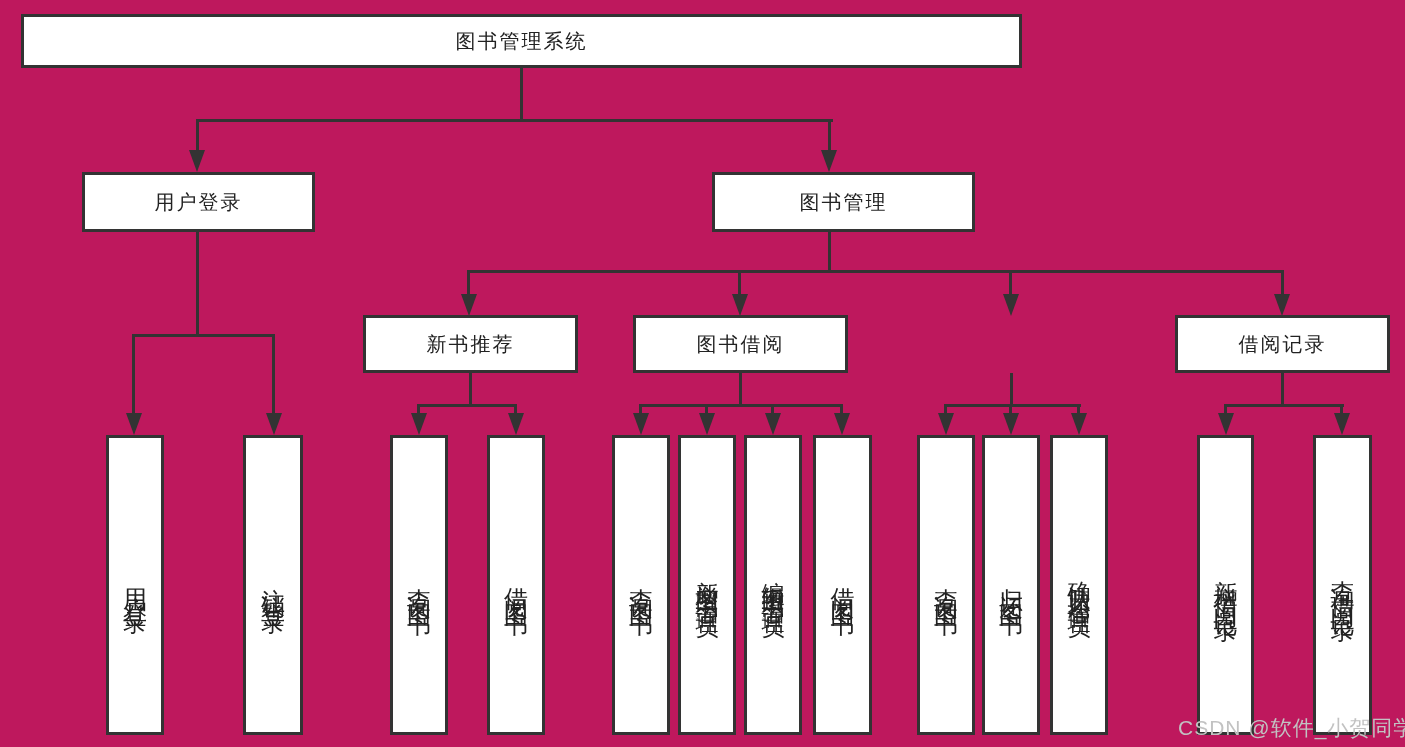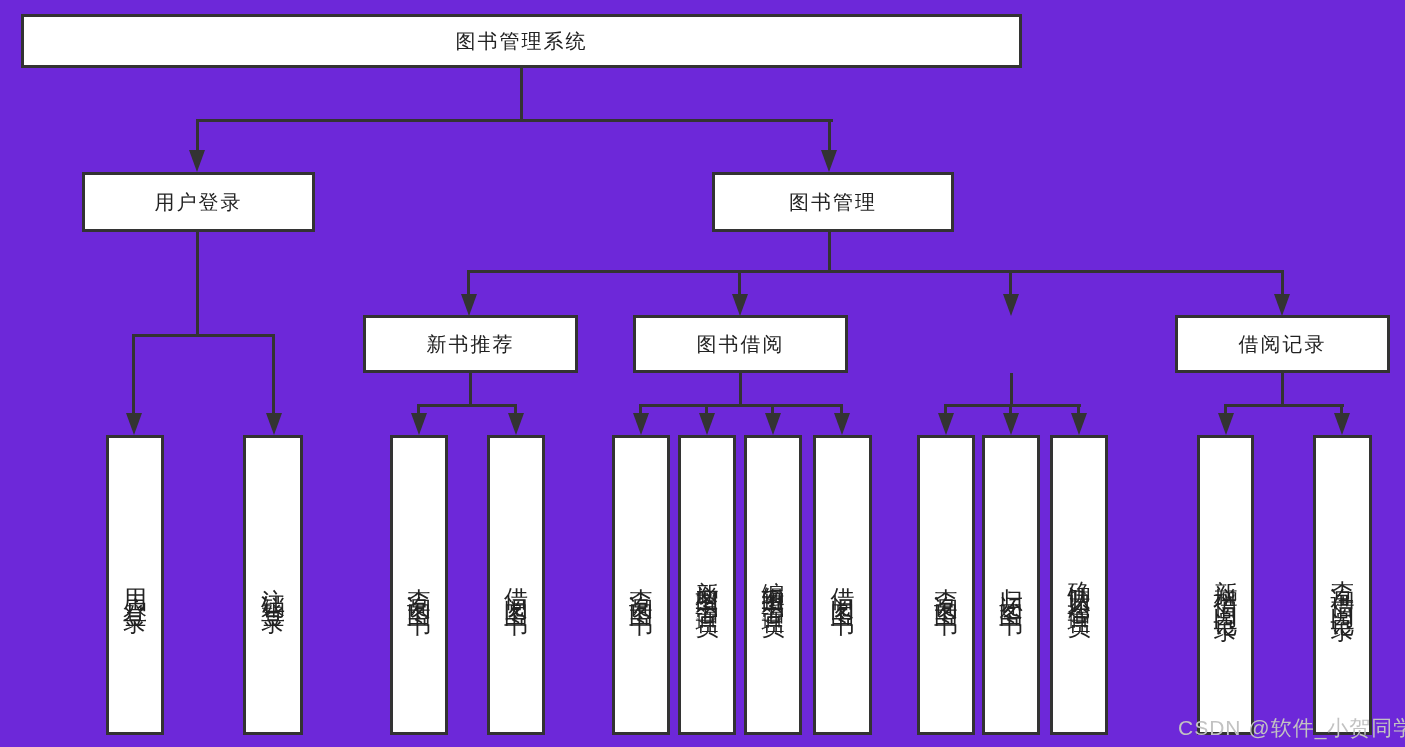--- a/index.html
+++ b/index.html
@@ -11,7 +11,7 @@
     position: relative;
     width: 1405px;
     height: 747px;
-    background: #6d28d9;
+    background: #be185d;
     overflow: hidden;
   }
   .node {

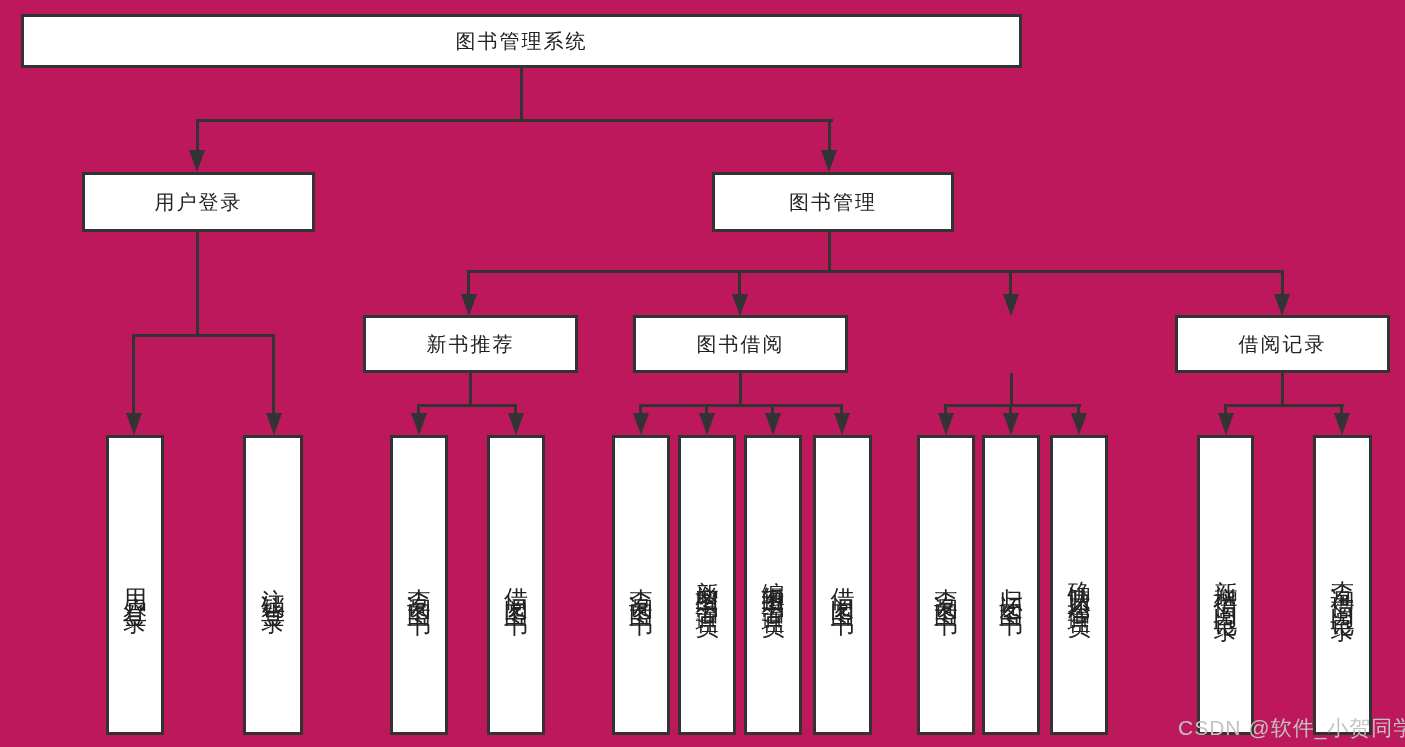--- a/index.html
+++ b/index.html
@@ -86,7 +86,7 @@
   <div class="node h-node" style="left:82px; top:172px; width:233px; height:60px;">
     <span>用户登录</span>
   </div>
-  <div class="node h-node" style="left:712px; top:172px; width:242px; height:60px;">
+  <div class="node h-node" style="left:712px; top:172px; width:263px; height:60px;">
     <span>图书管理</span>
   </div>
 

